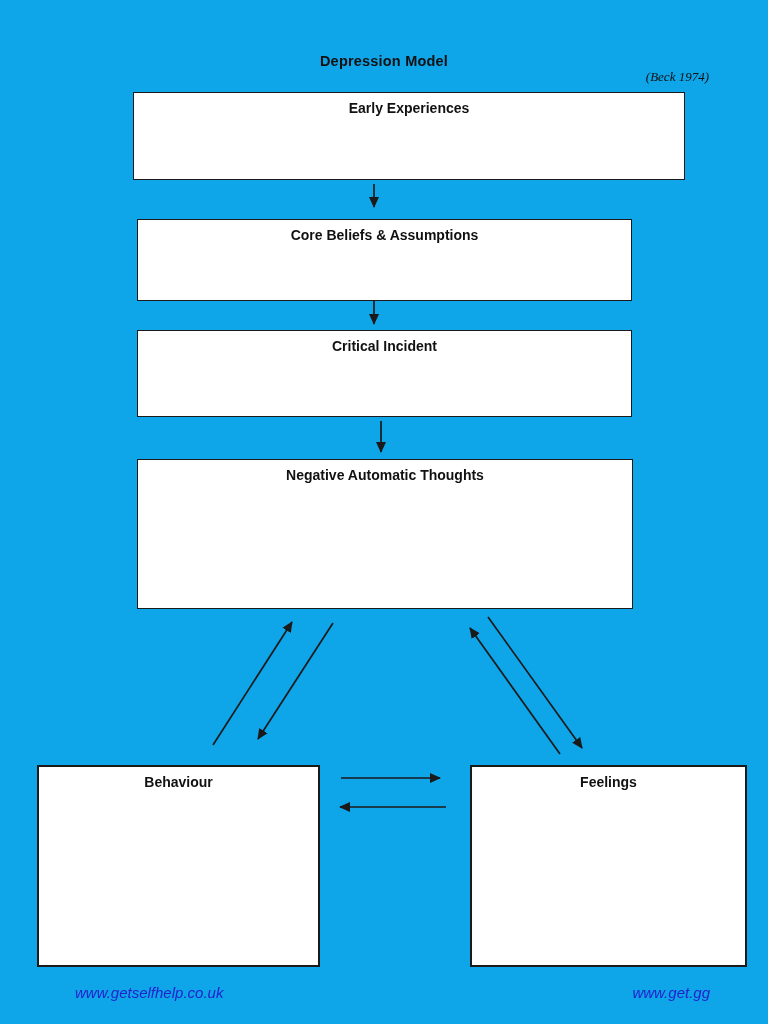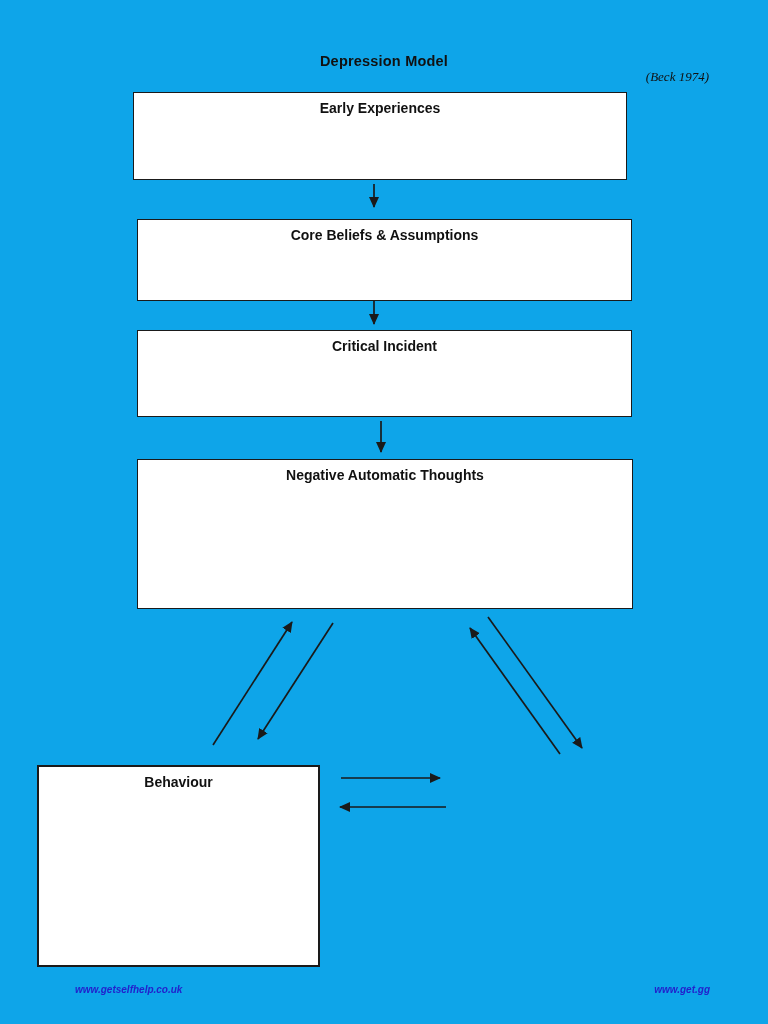--- a/index.html
+++ b/index.html
@@ -39,7 +39,7 @@
     font-size: 14px;
     padding-top: 7px;
   }
-  #node-early      { left:133px; top: 92px; width:494px; height: 88px; }
+  #node-early      { left:133px; top: 92px; width:552px; height: 88px; }
   #node-core       { left:137px; top:219px; width:495px; height: 82px; }
   #node-critical   { left:137px; top:330px; width:495px; height: 87px; }
   #node-nat        { left:137px; top:459px; width:496px; height:150px; }

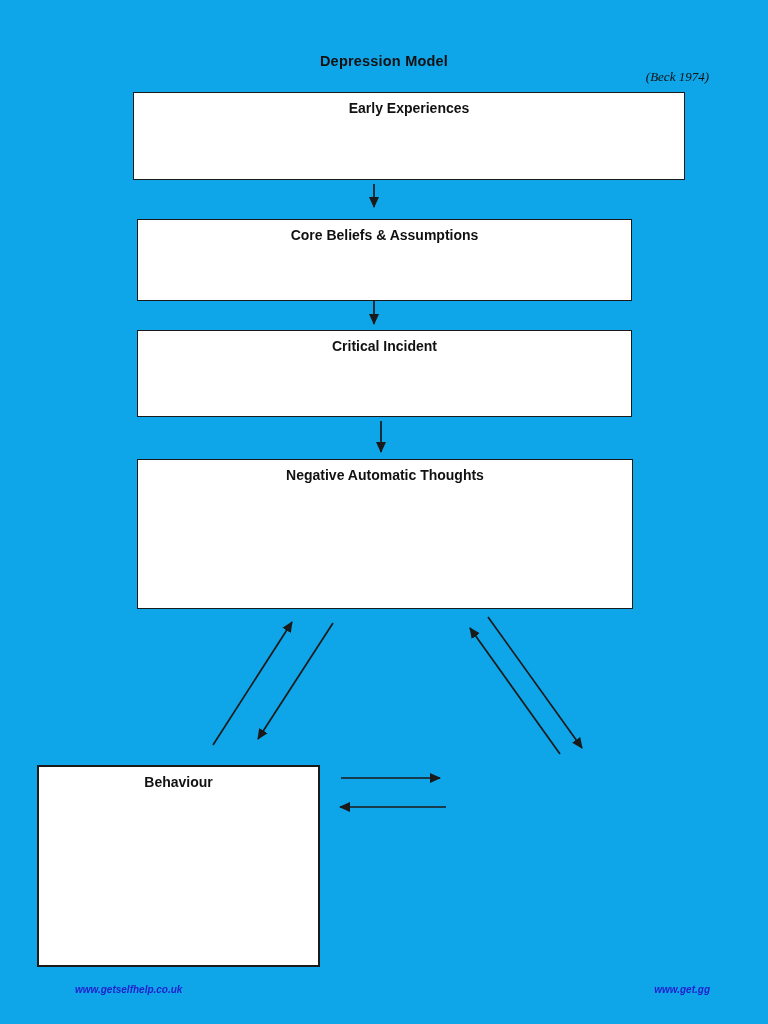--- a/index.html
+++ b/index.html
@@ -110,6 +110,9 @@
     <span>Behaviour</span>
   </div>
 
+  <div class="abs node" id="node-feelings">
+    <span>Feelings</span>
+  </div>
 
   <a class="abs footer-link" id="footer-left" href="#">www.getselfhelp.co.uk</a>
   <a class="abs footer-link" id="footer-right" href="#">www.get.gg</a>

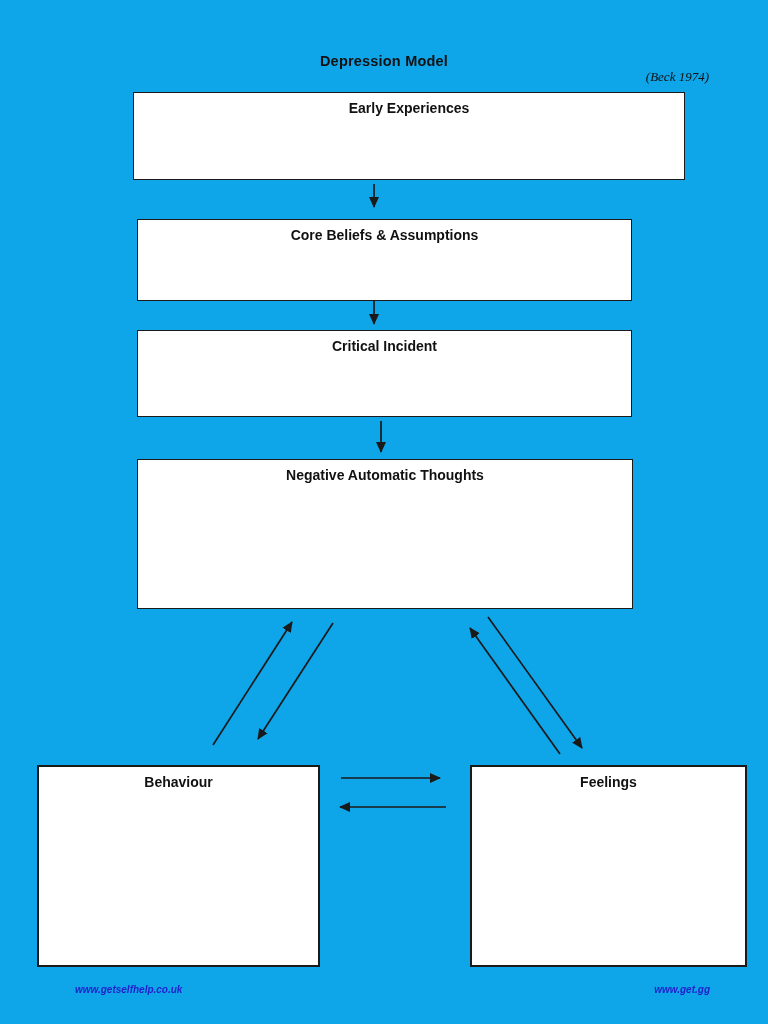--- a/index.html
+++ b/index.html
@@ -52,8 +52,8 @@
   }
   .footer-link {
     top: 984px;
-    font-size: 10px;
-    font-weight: bold;
+    font-size: 15px;
+    font-weight: normal;
     font-style: italic;
     color: #2222cc;
     text-decoration: none;

